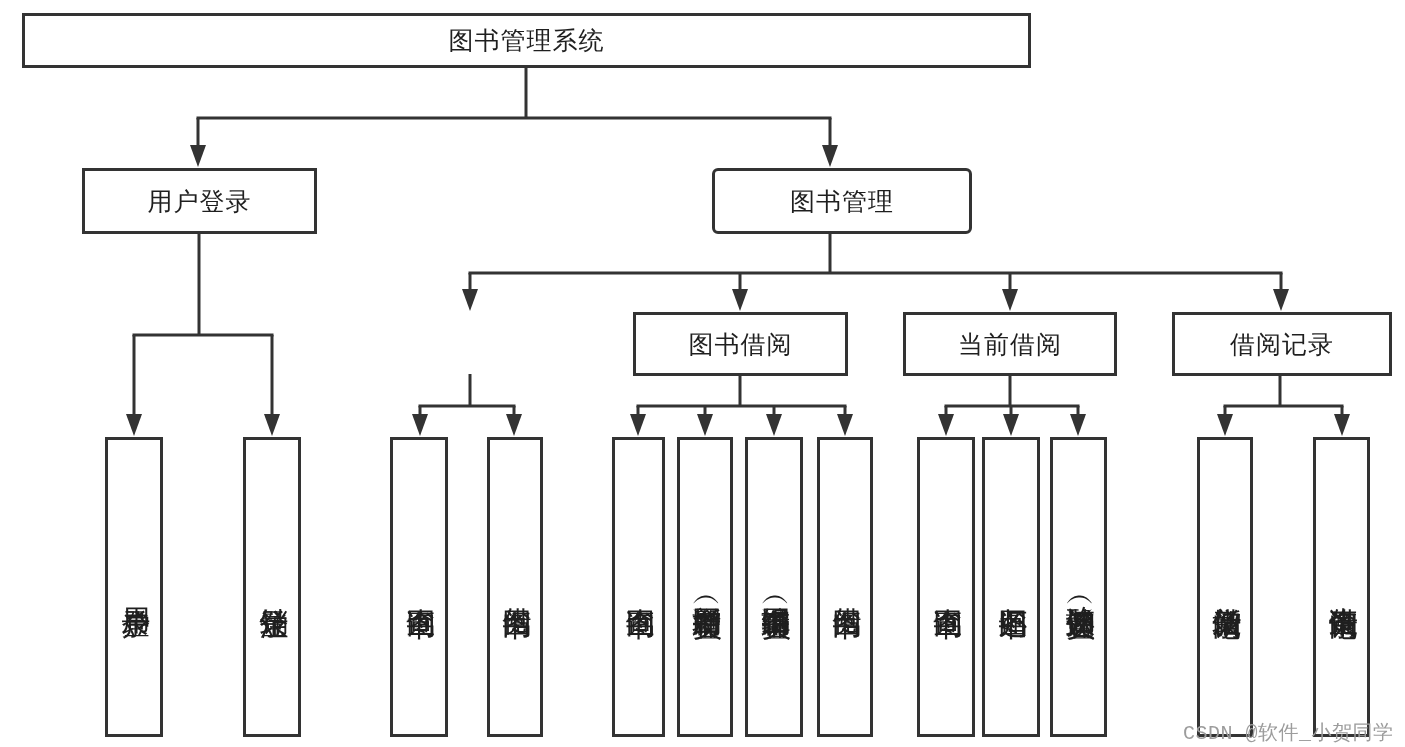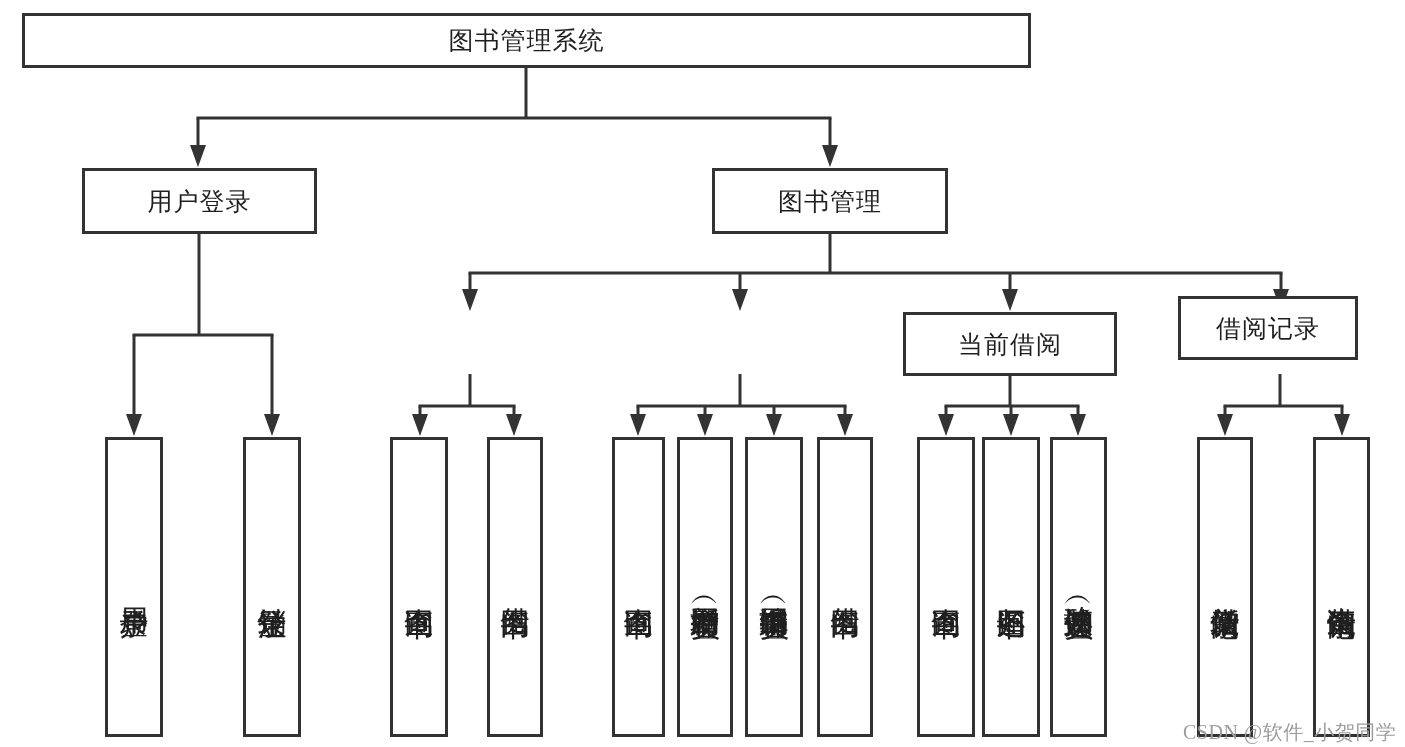--- a/index.html
+++ b/index.html
@@ -7,7 +7,7 @@
     position:relative;
     width:1405px;height:747px;
     background:var(--bg,#ffffff);
-    font-family:Liberation Serif, serif;
+    font-family:Liberation Mono, monospace;
     color:var(--text,#222);
     overflow:hidden;
     text-align:center;

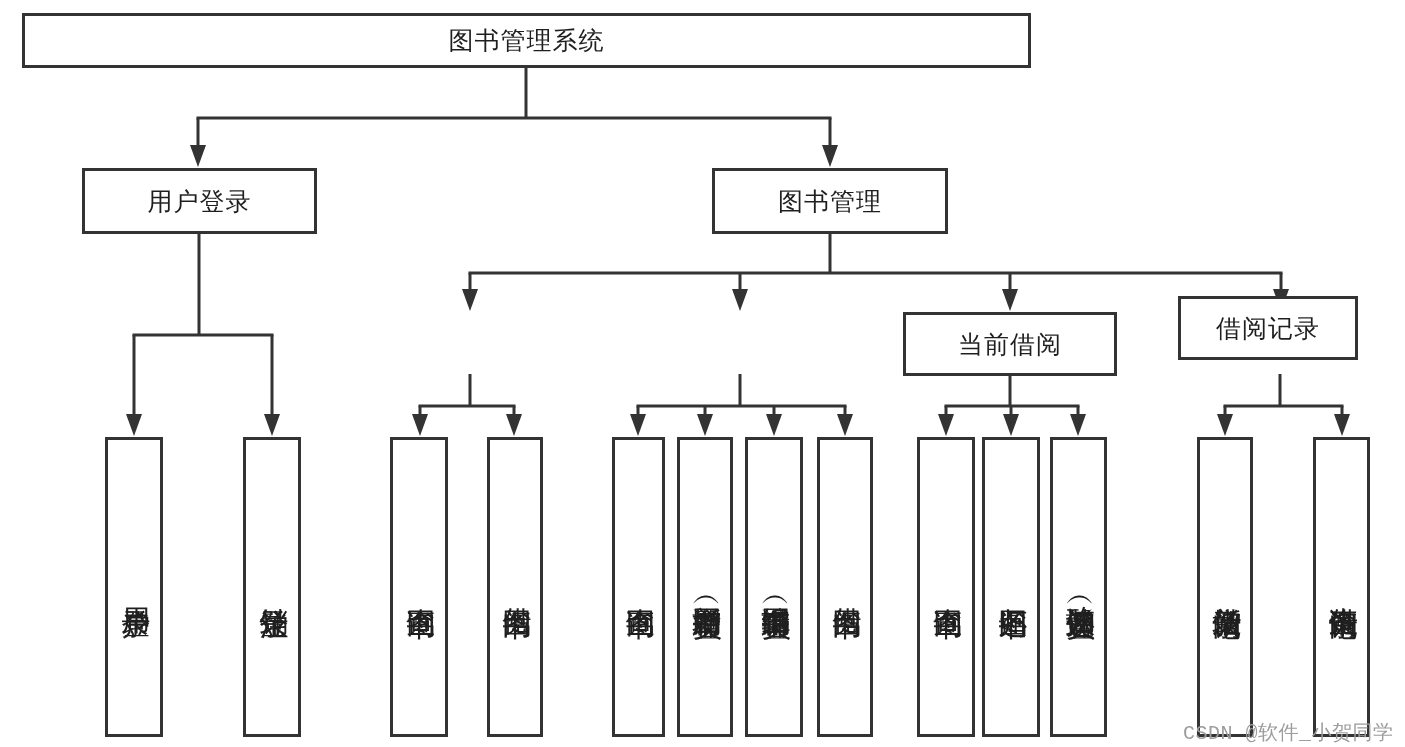--- a/index.html
+++ b/index.html
@@ -125,7 +125,7 @@
   <div class="node hbox" style="left:22px;top:13px;width:1009px;height:55px;">图书管理系统</div>
 
   <div class="node hbox" style="left:82px;top:168px;width:235px;height:66px;">用户登录</div>
-  <div class="node hbox" style="left:712px;top:168px;width:236px;height:66px;">图书管理</div>
+  <div class="node hbox" style="left:712px;top:168px;width:260px;height:66px;border-radius:6px;">图书管理</div>
 
   <div class="node hbox" style="left:903px;top:312px;width:214px;height:64px;">当前借阅</div>
   <div class="node hbox" style="left:1172px;top:296px;width:180px;height:64px;margin-left:6px;">借阅记录</div>

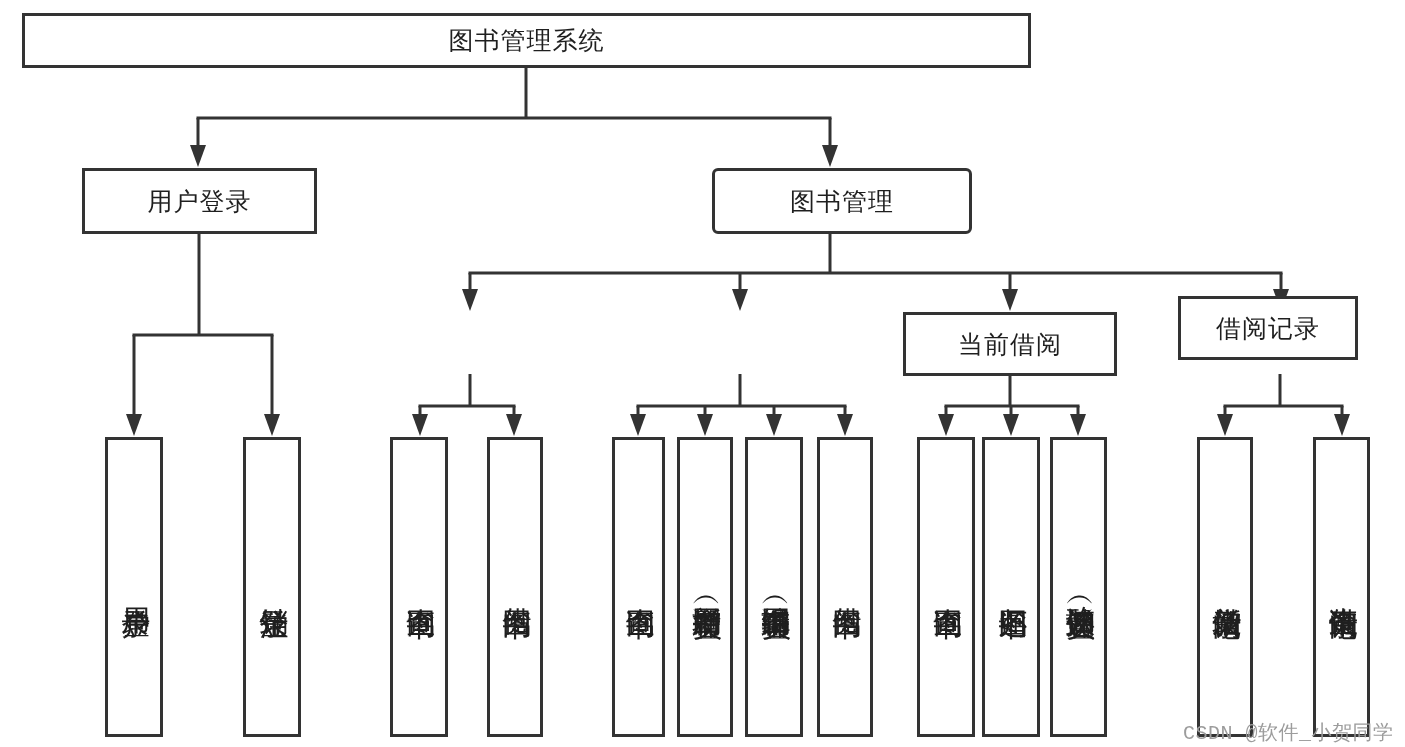--- a/index.html
+++ b/index.html
@@ -127,6 +127,7 @@
   <div class="node hbox" style="left:82px;top:168px;width:235px;height:66px;">用户登录</div>
   <div class="node hbox" style="left:712px;top:168px;width:260px;height:66px;border-radius:6px;">图书管理</div>
 
+  <div class="node hbox" style="left:633px;top:312px;width:215px;height:64px;">图书借阅</div>
   <div class="node hbox" style="left:903px;top:312px;width:214px;height:64px;">当前借阅</div>
   <div class="node hbox" style="left:1172px;top:296px;width:180px;height:64px;margin-left:6px;">借阅记录</div>
 

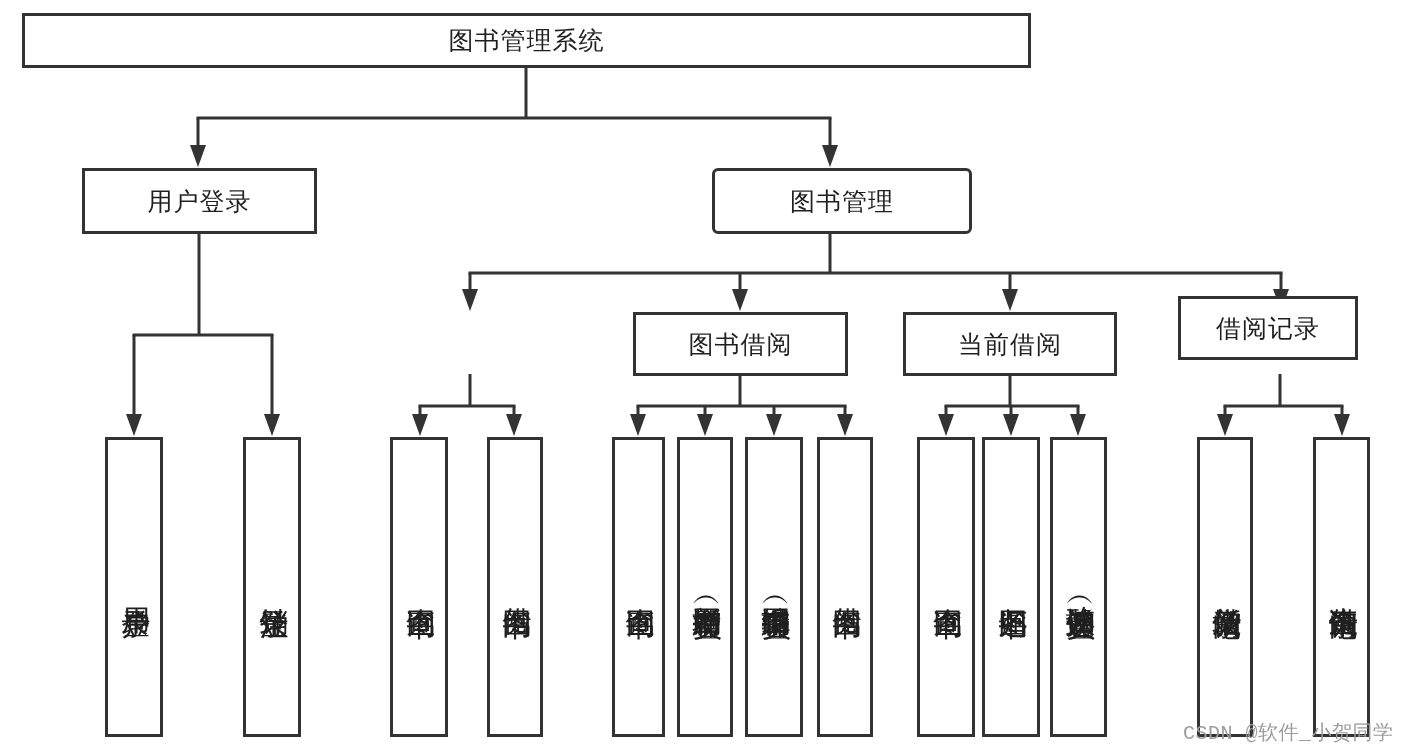--- a/index.html
+++ b/index.html
@@ -129,7 +129,7 @@
 
   <div class="node hbox" style="left:633px;top:312px;width:215px;height:64px;">图书借阅</div>
   <div class="node hbox" style="left:903px;top:312px;width:214px;height:64px;">当前借阅</div>
-  <div class="node hbox" style="left:1172px;top:296px;width:180px;height:64px;margin-left:6px;">借阅记录</div>
+  <div class="node hbox" style="left:1172px;top:312px;width:220px;height:64px;">借阅记录</div>
 
   <div class="node vbox" style="left:105px;top:437px;width:58px;height:300px;">
     <span>用户登录</span>

